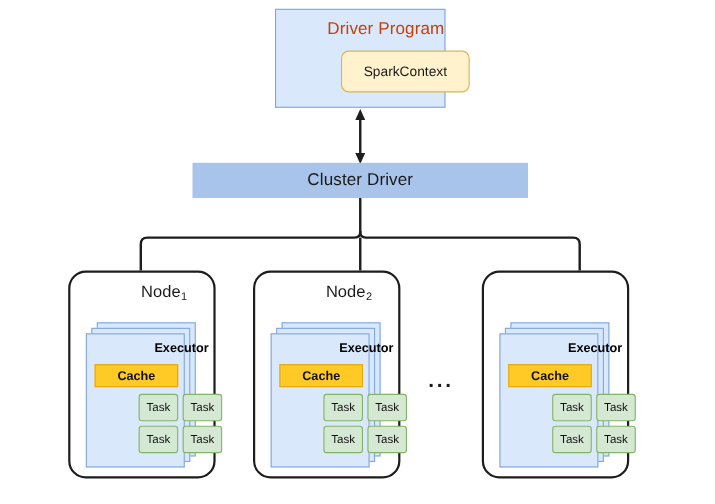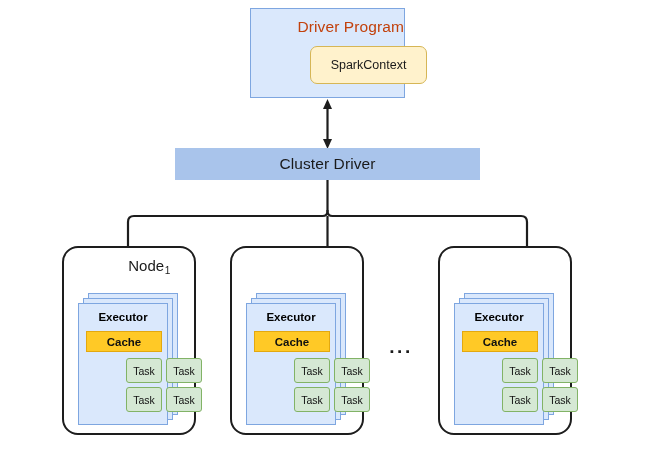--- a/index.html
+++ b/index.html
@@ -261,6 +261,9 @@
   </div>
 
   <div class="node-box" style="left:230px;">
+    <div class="node-title">
+      <span>Node</span><sub>2</sub>
+    </div>
     <div class="executor-stack">
       <div class="exec-card exec-card-back"></div>
       <div class="exec-card exec-card-mid"></div>

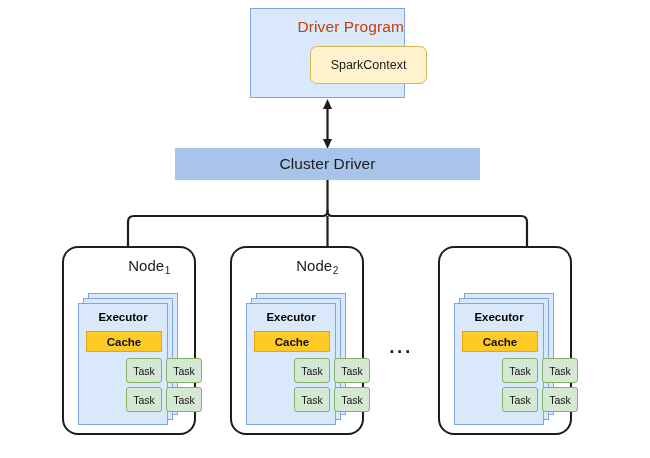--- a/index.html
+++ b/index.html
@@ -159,6 +159,7 @@
     font-size: 11.5px;
     font-weight: bold;
     color: #000000;
+    padding-left: 42px;
   }
   .cache-box {
     position: absolute;

